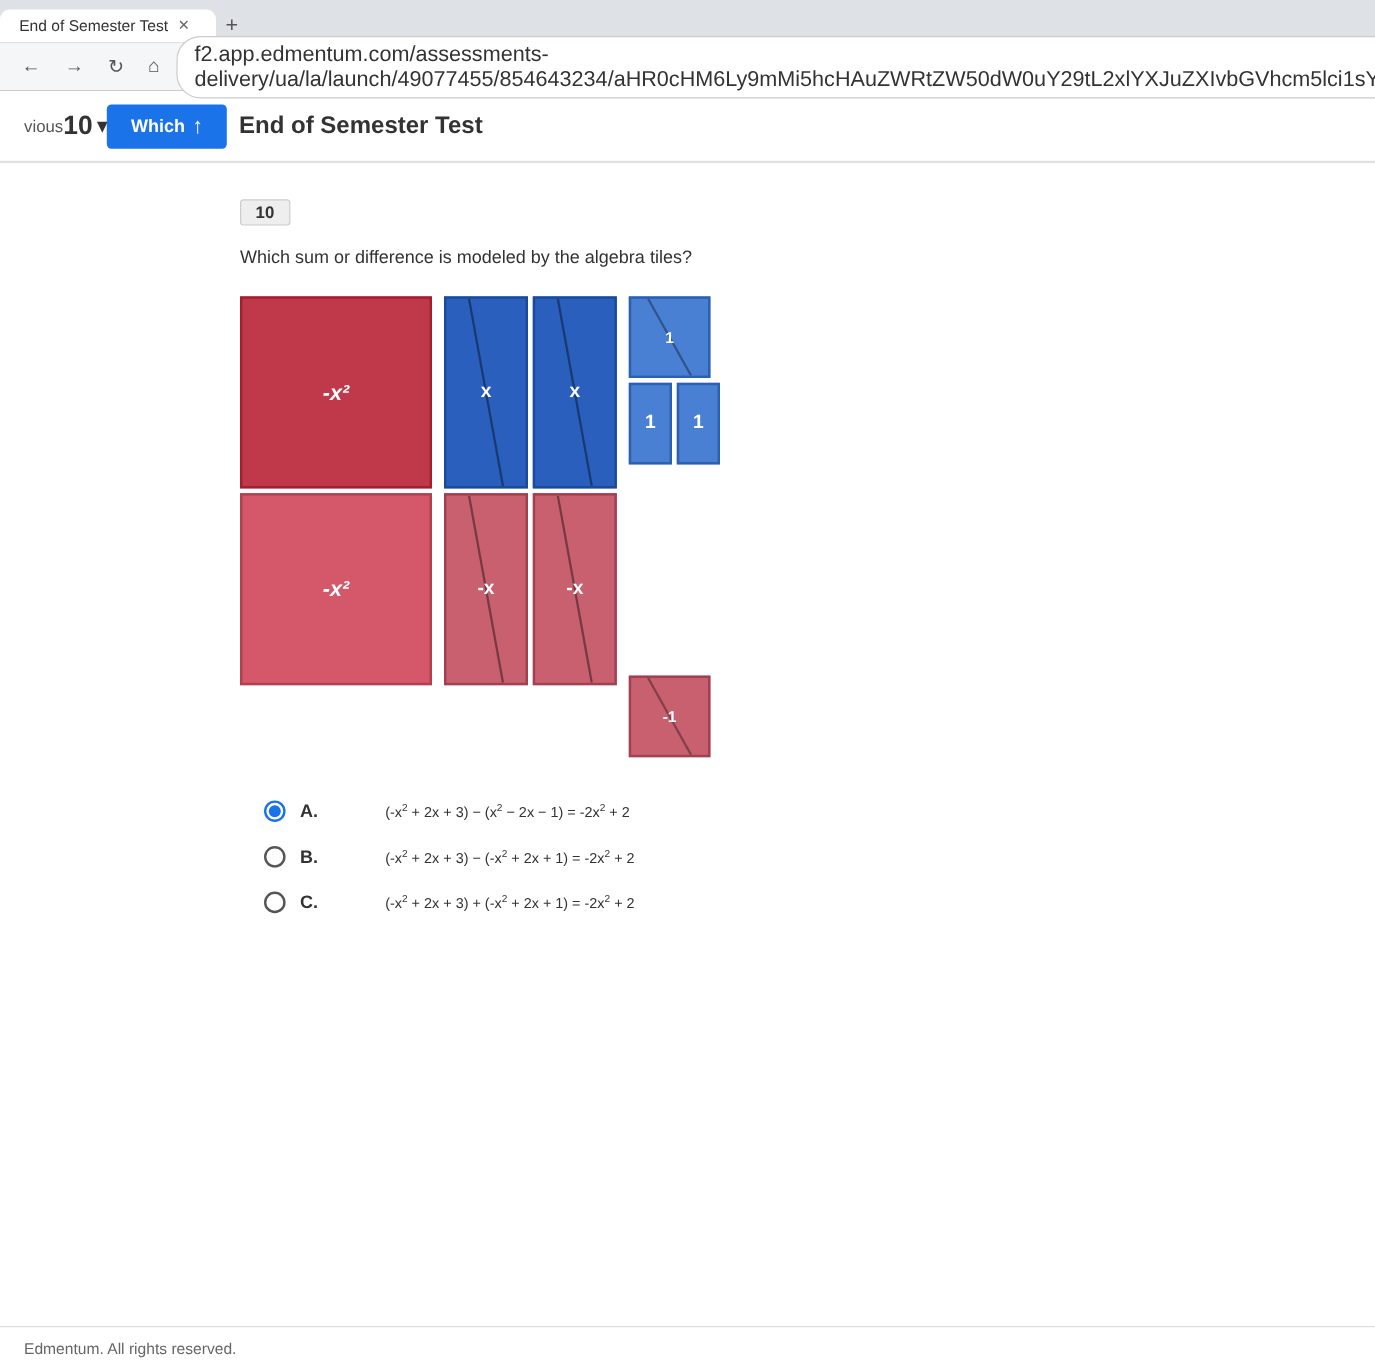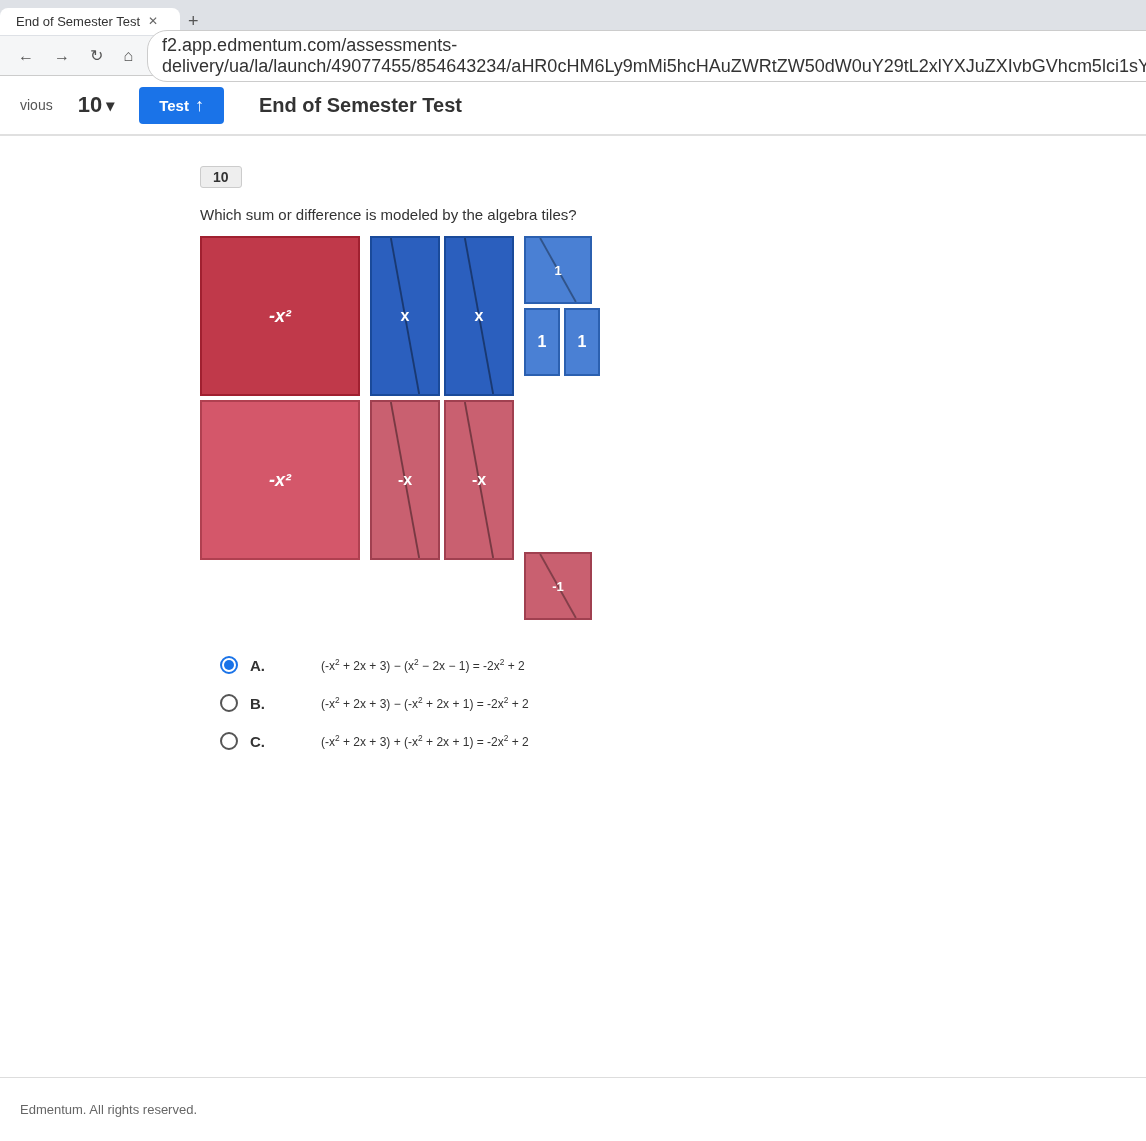--- a/index.html
+++ b/index.html
@@ -83,7 +83,7 @@
       border-bottom: 2px solid #e0e0e0;
       padding: 0 20px;
       height: 60px;
-      gap: 25px;
+      gap: 0;
     }
     .toolbar-previous {
       font-size: 14px;

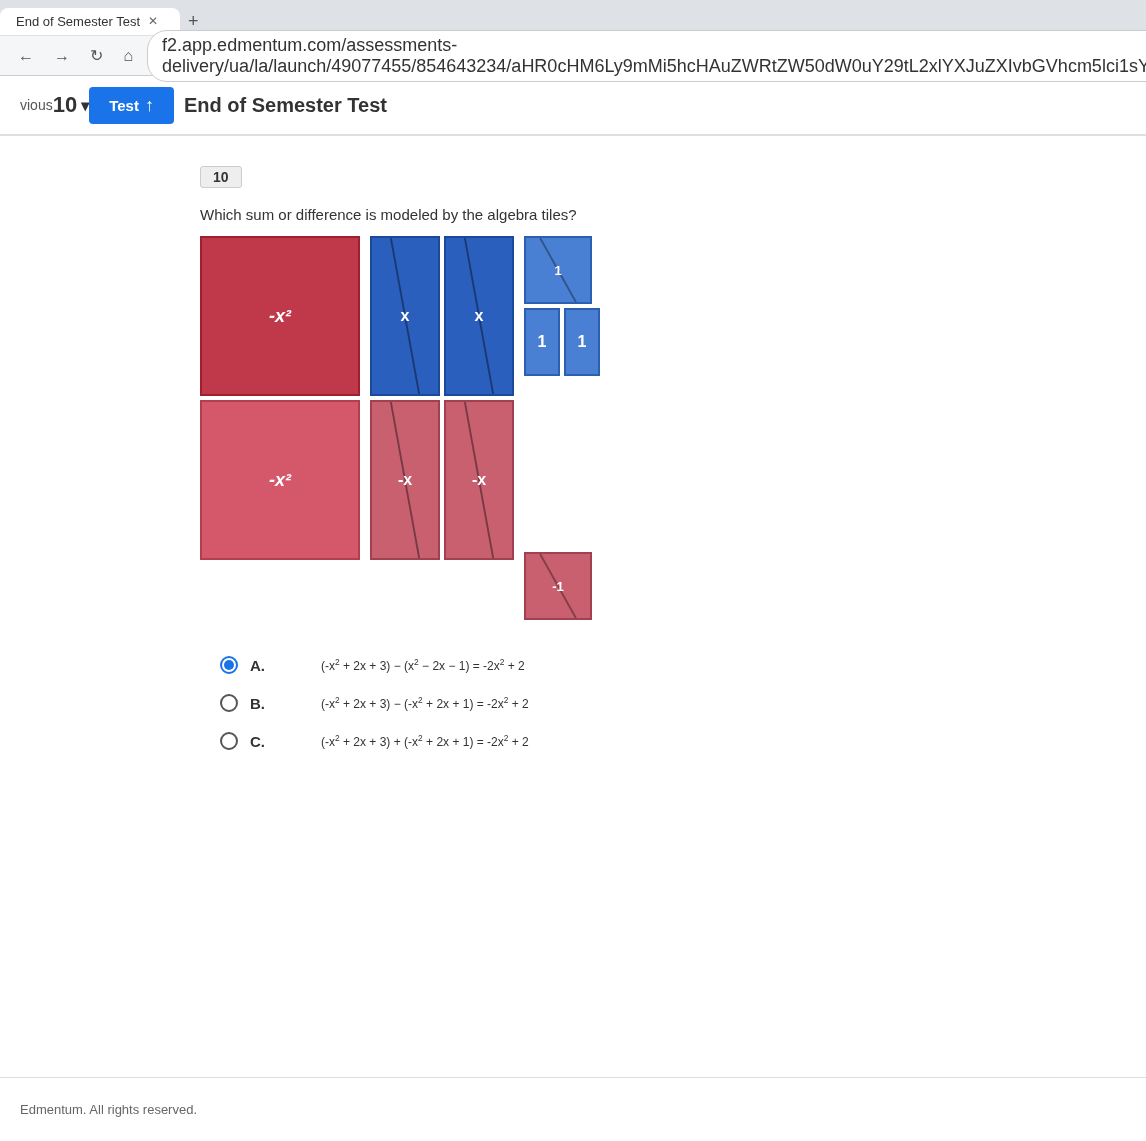--- a/index.html
+++ b/index.html
@@ -304,7 +304,7 @@
     <span style="cursor:pointer;font-size:16px;">▾</span>
   </div>
   <button class="toolbar-next-btn">
-    <span>Test</span>
+    <span>Which</span>
     <span style="font-size:18px;">↑</span>
   </button>
   <span class="toolbar-title">End of Semester Test</span>

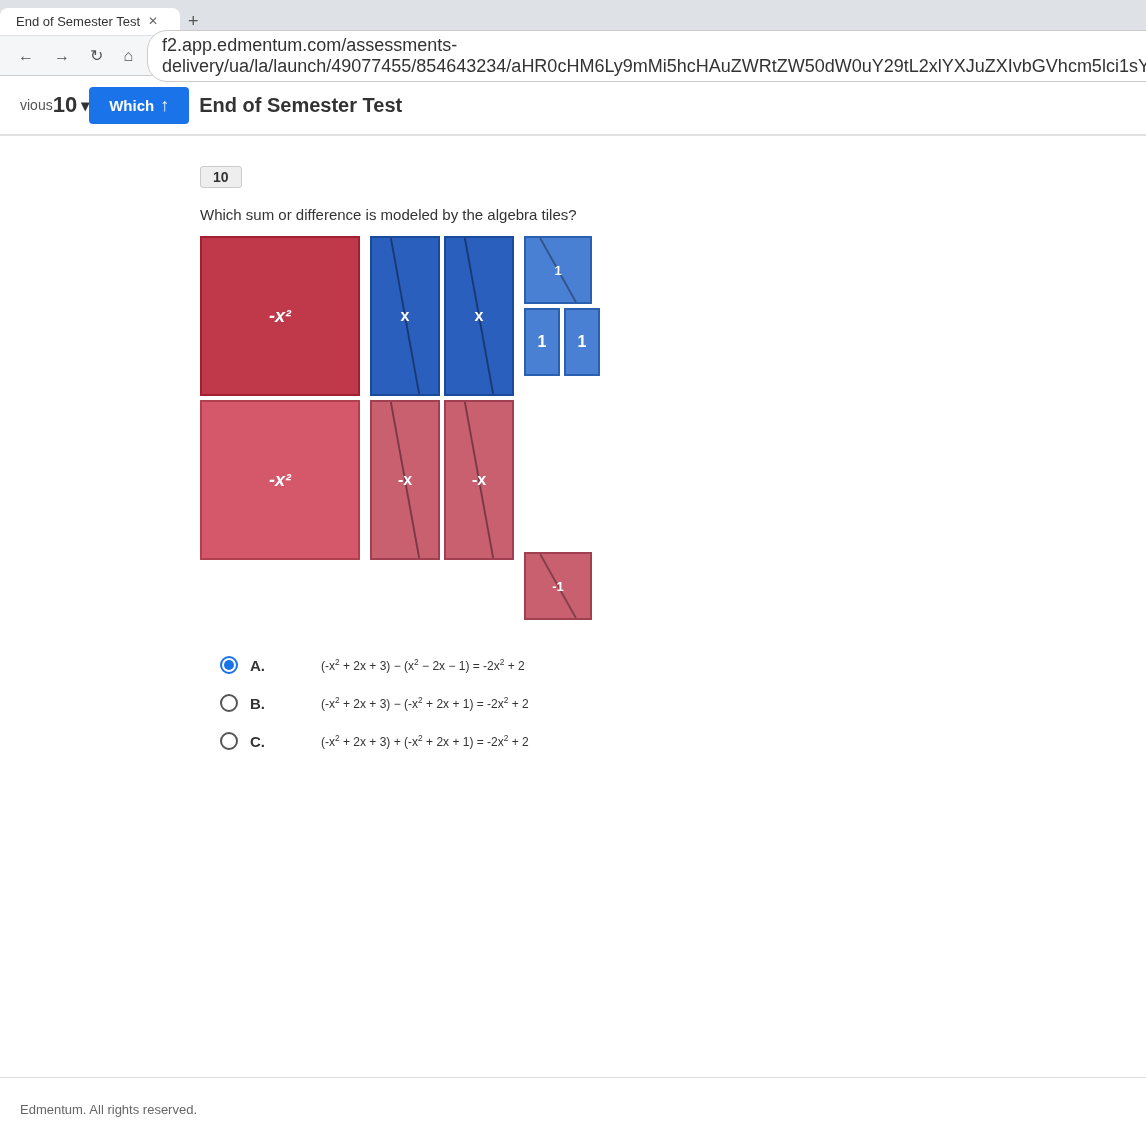--- a/index.html
+++ b/index.html
@@ -144,7 +144,7 @@
     .question-text {
       font-size: 15px;
       color: #333;
-      margin-bottom: 13px;
+      margin-bottom: 24px;
     }
 
     

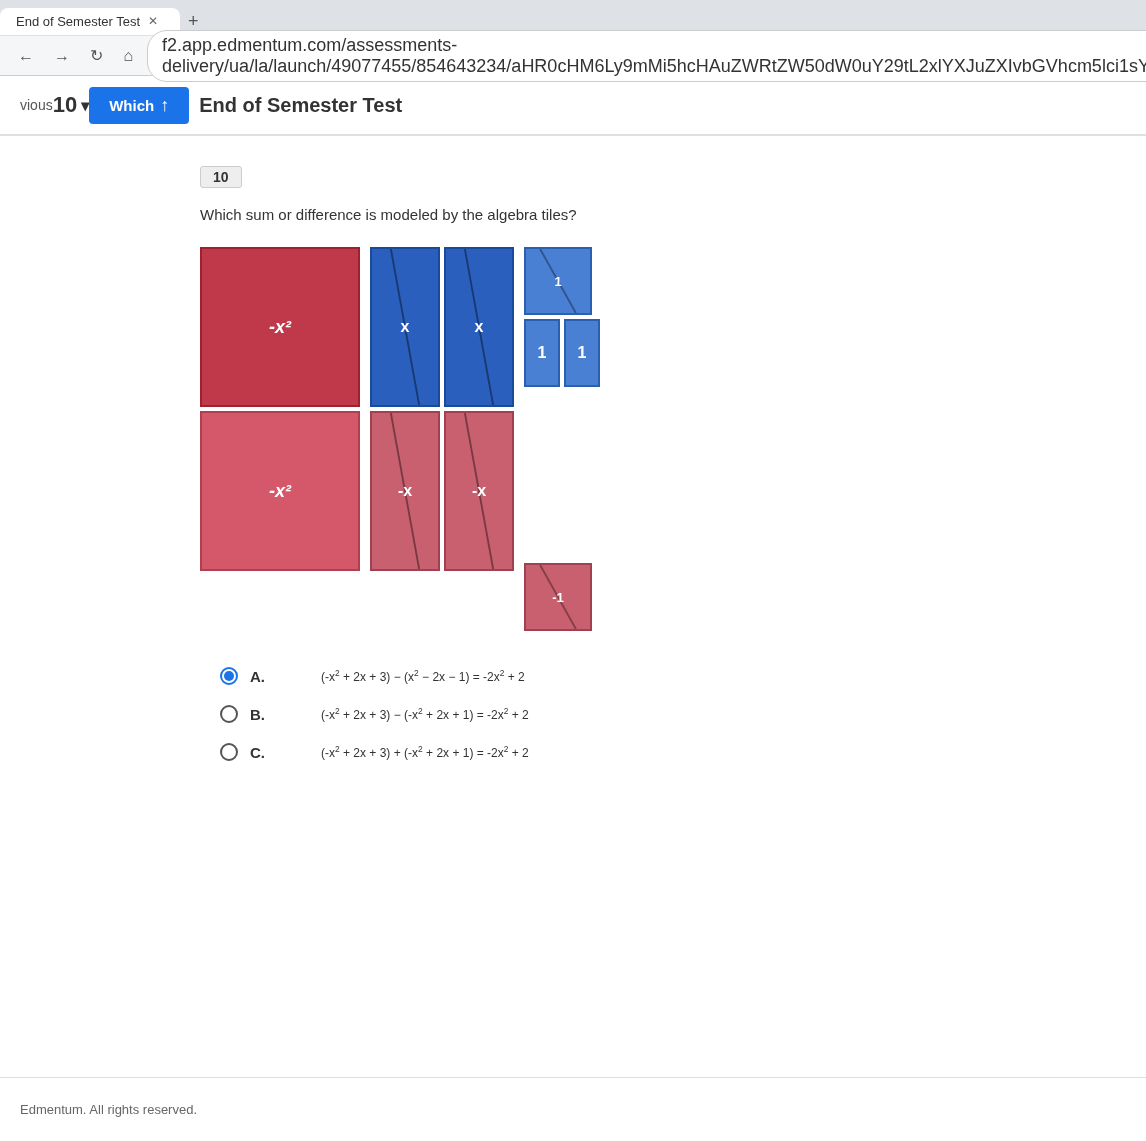--- a/index.html
+++ b/index.html
@@ -256,7 +256,7 @@
     .footer {
       background: #fff;
       border-top: 1px solid #ddd;
-      padding: 24px 20px;
+      padding: 10px 20px;
       font-size: 13px;
       color: #666;
       position: fixed;

